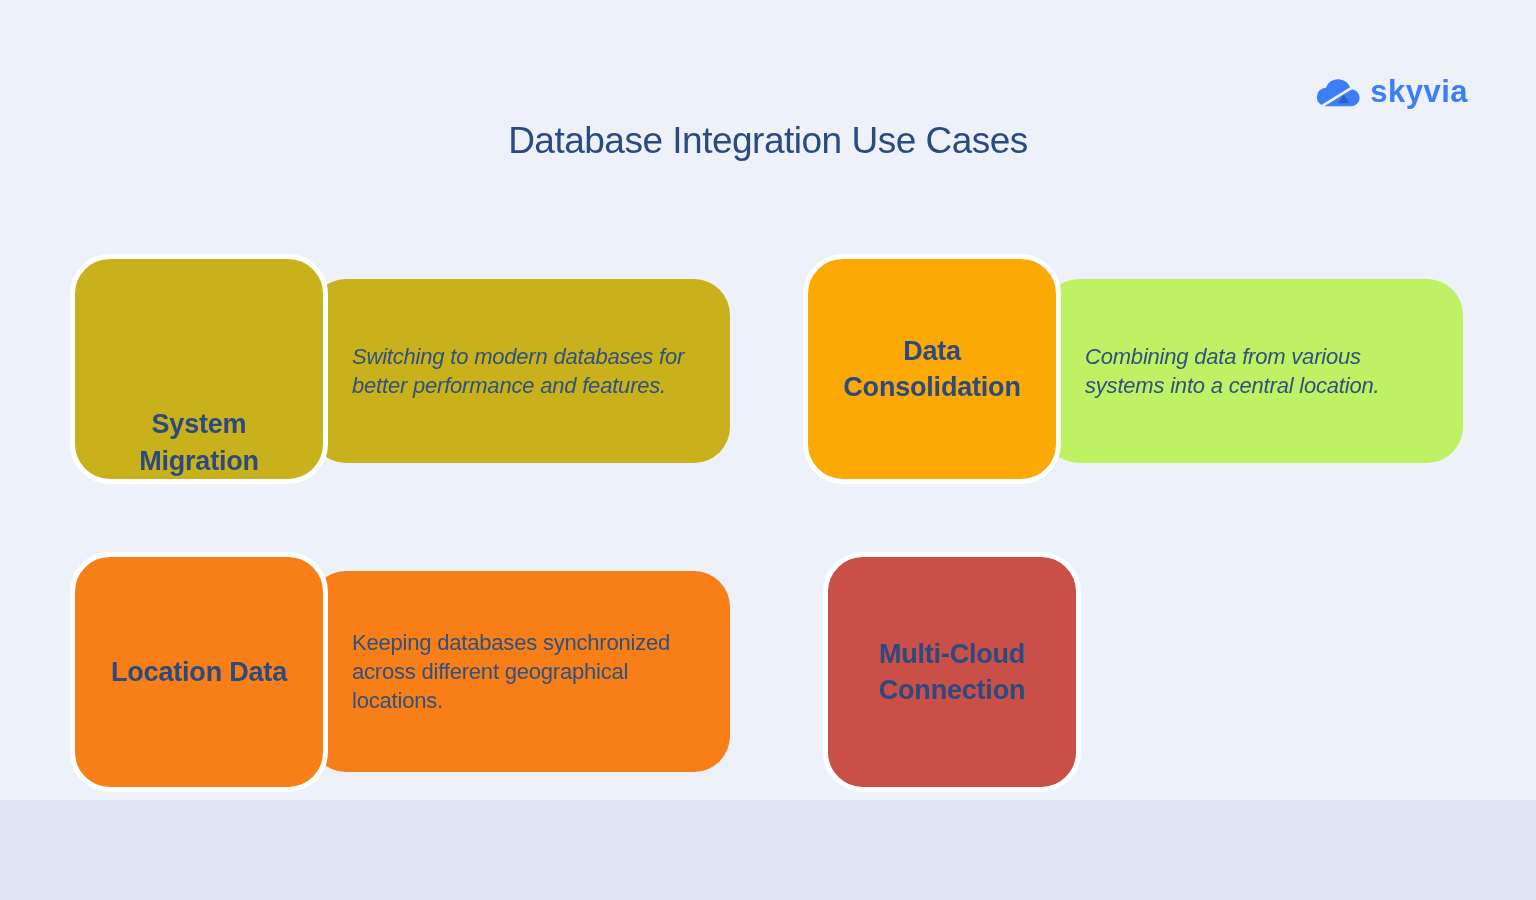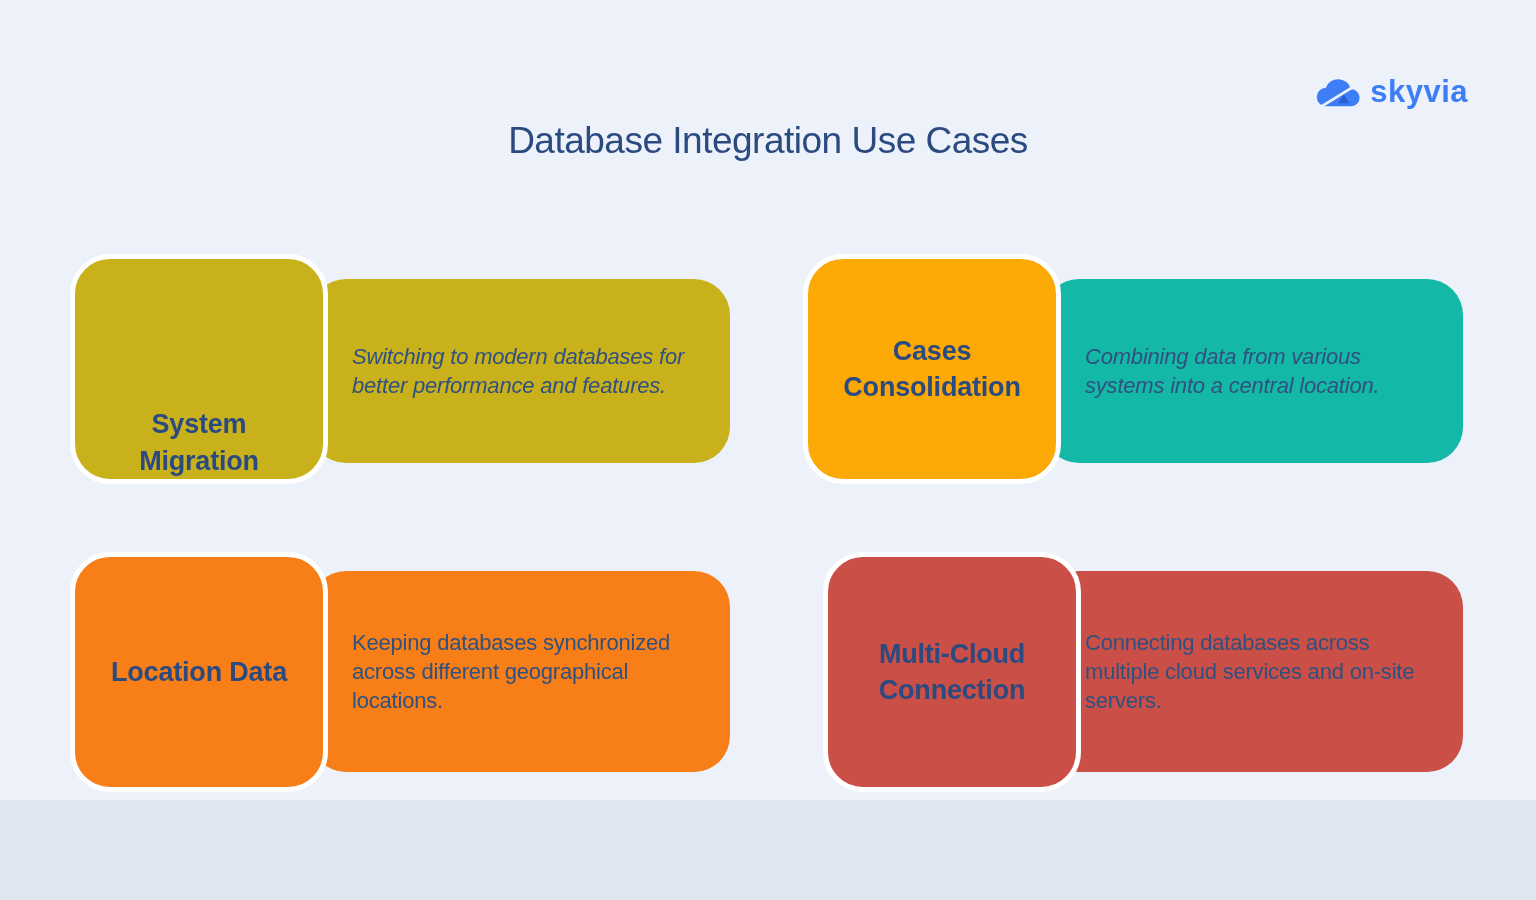--- a/index.html
+++ b/index.html
@@ -129,7 +129,7 @@
       <div class="panel-text">Combining data from various systems into a central location.</div>
     </div>
     <div class="tile" style="background-color: rgb(253, 169, 5);">
-      <div class="tile-title">Cases Consolidation</div>
+      <div class="tile-title">Data Consolidation</div>
     </div>
   </div>
 

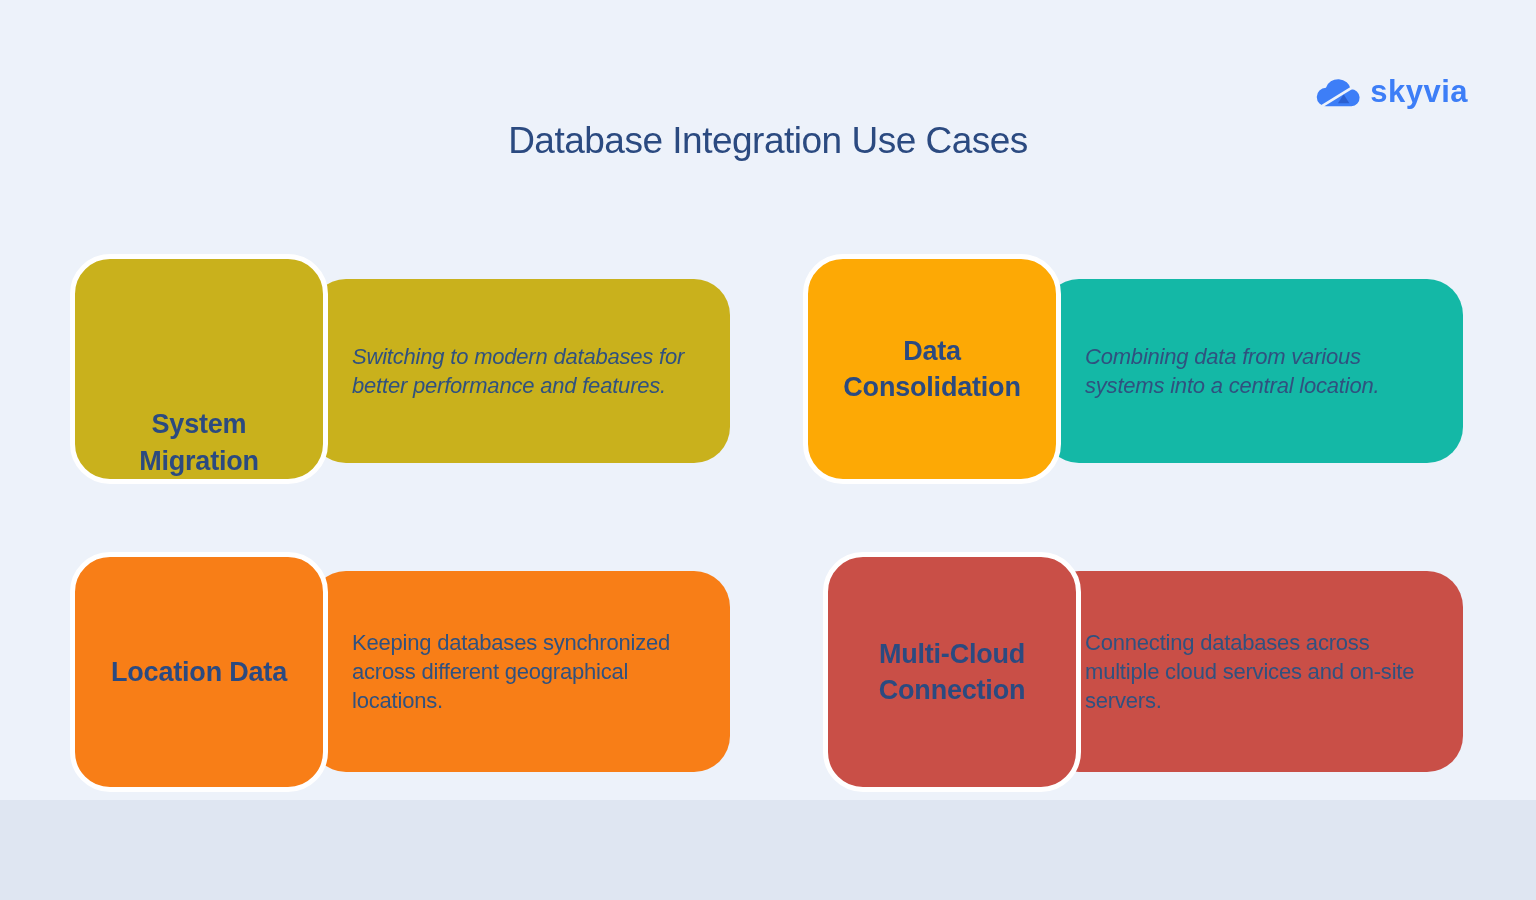--- a/index.html
+++ b/index.html
@@ -125,7 +125,7 @@
   </div>
 
   <div class="group g1">
-    <div class="panel" style="background-color: #14b8a6;">
+    <div class="panel" style="background-color: #bef264;">
       <div class="panel-text">Combining data from various systems into a central location.</div>
     </div>
     <div class="tile" style="background-color: rgb(253, 169, 5);">

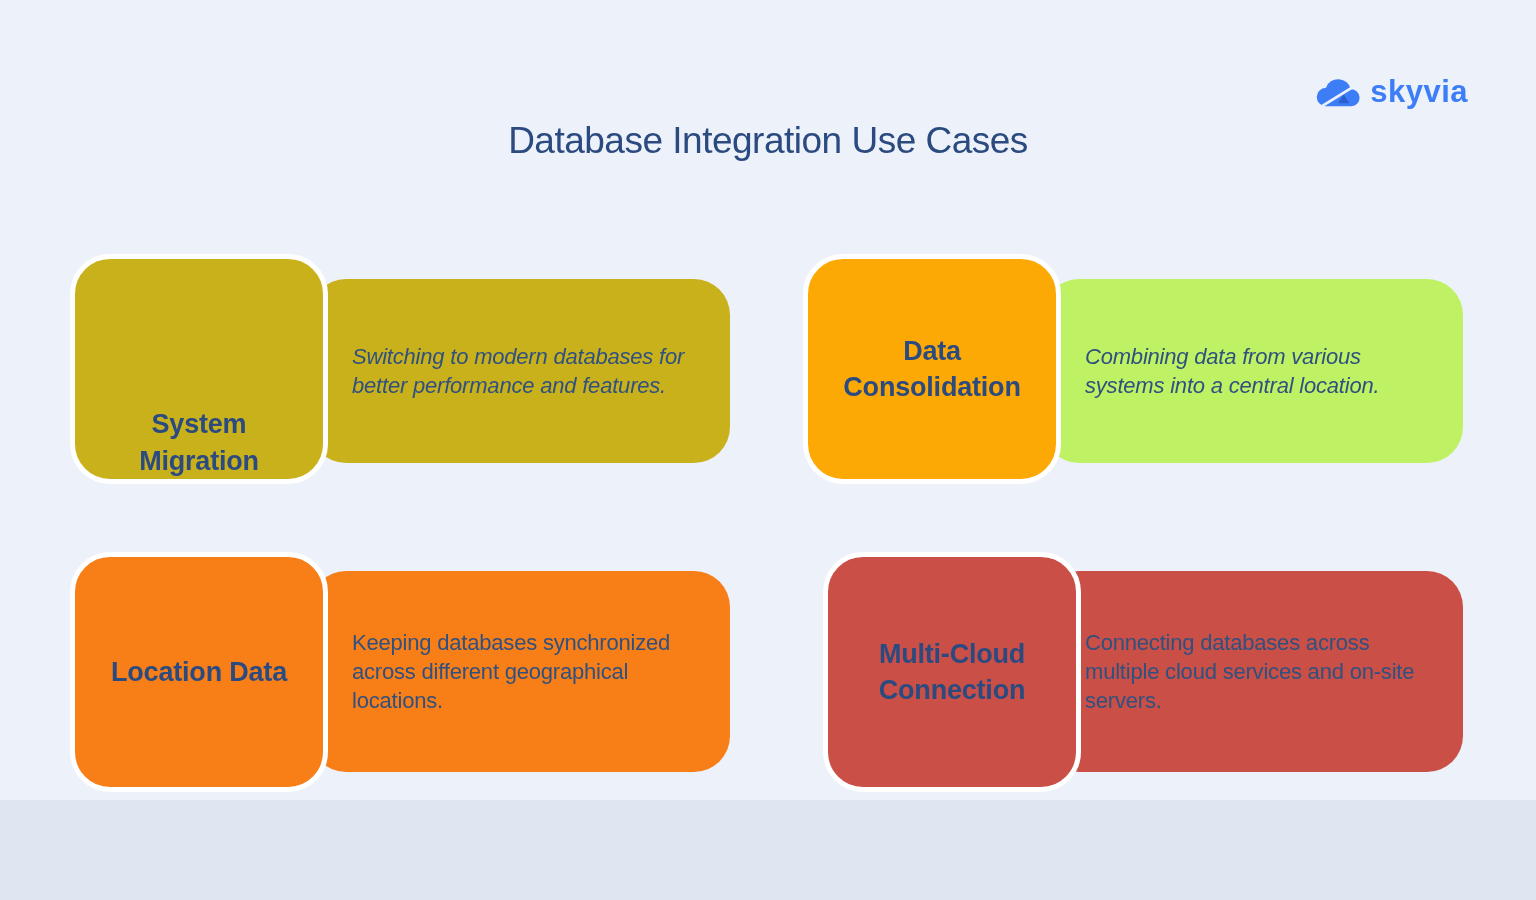--- a/index.html
+++ b/index.html
@@ -143,9 +143,6 @@
   </div>
 
   <div class="group g3">
-    <div class="panel" style="background-color: rgb(201, 79, 71);">
-      <div class="panel-text">Connecting databases across multiple cloud services and on-site servers.</div>
-    </div>
     <div class="tile" style="background-color: rgb(201, 79, 71); margin-left: 20px;">
       <div class="tile-title">Multi-Cloud Connection</div>
     </div>

